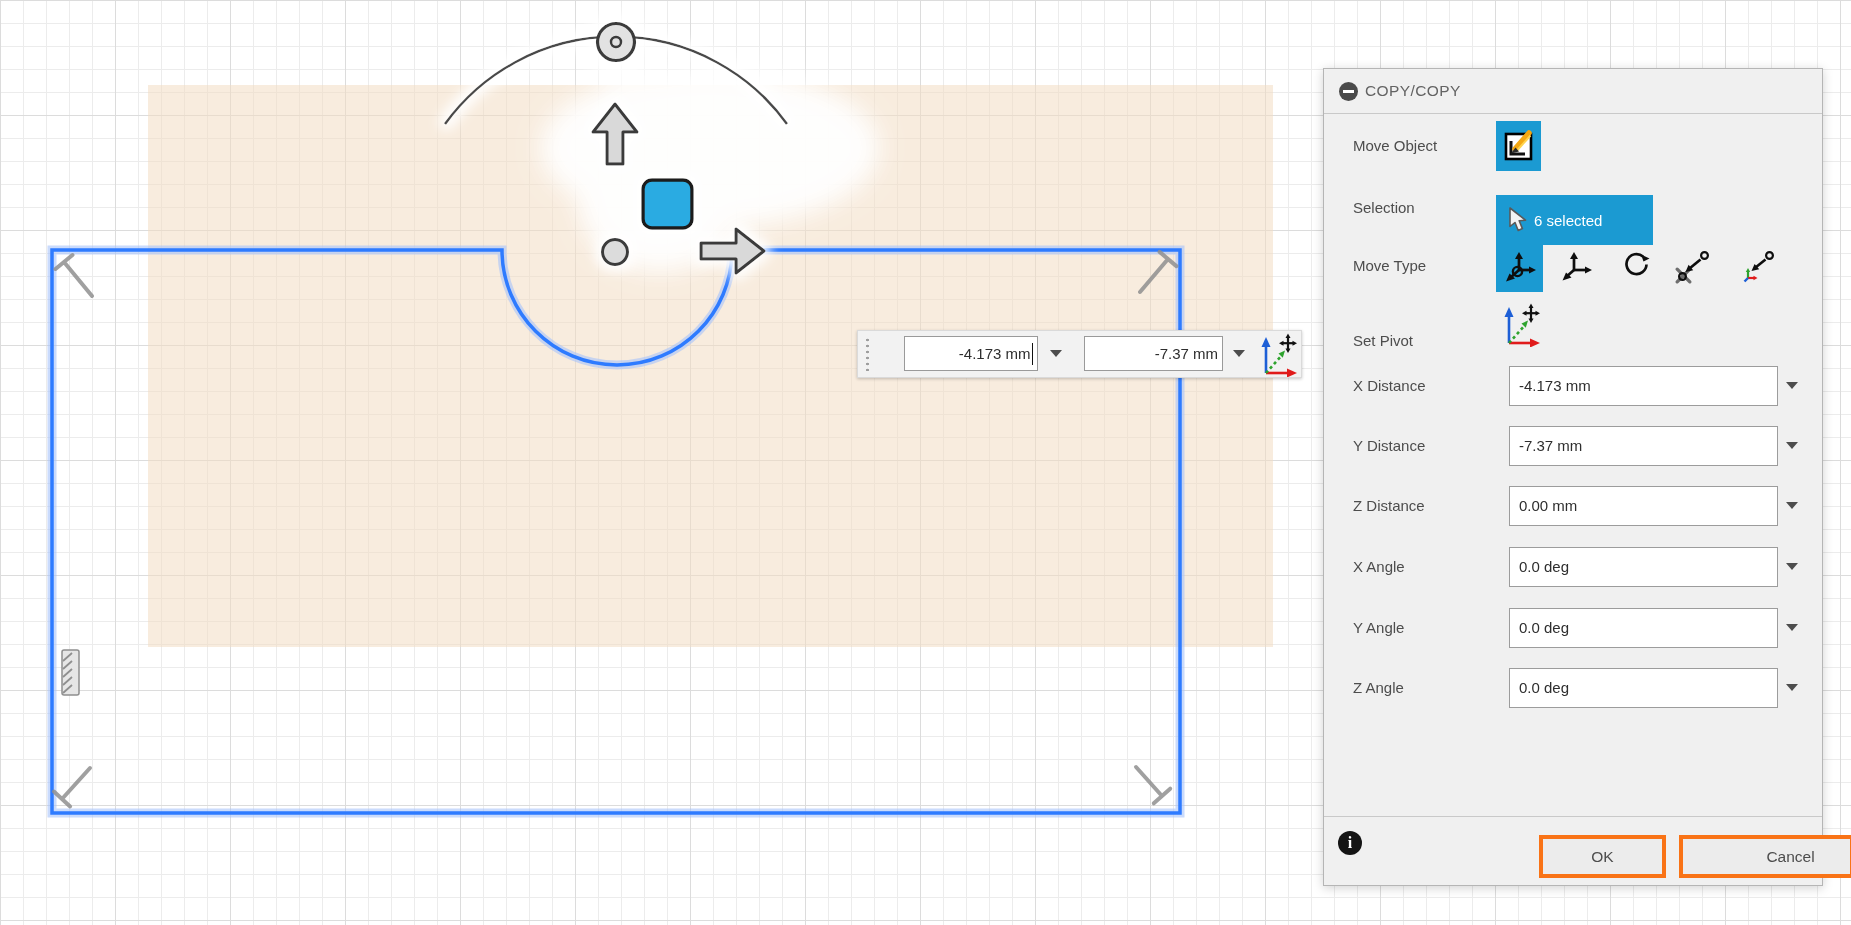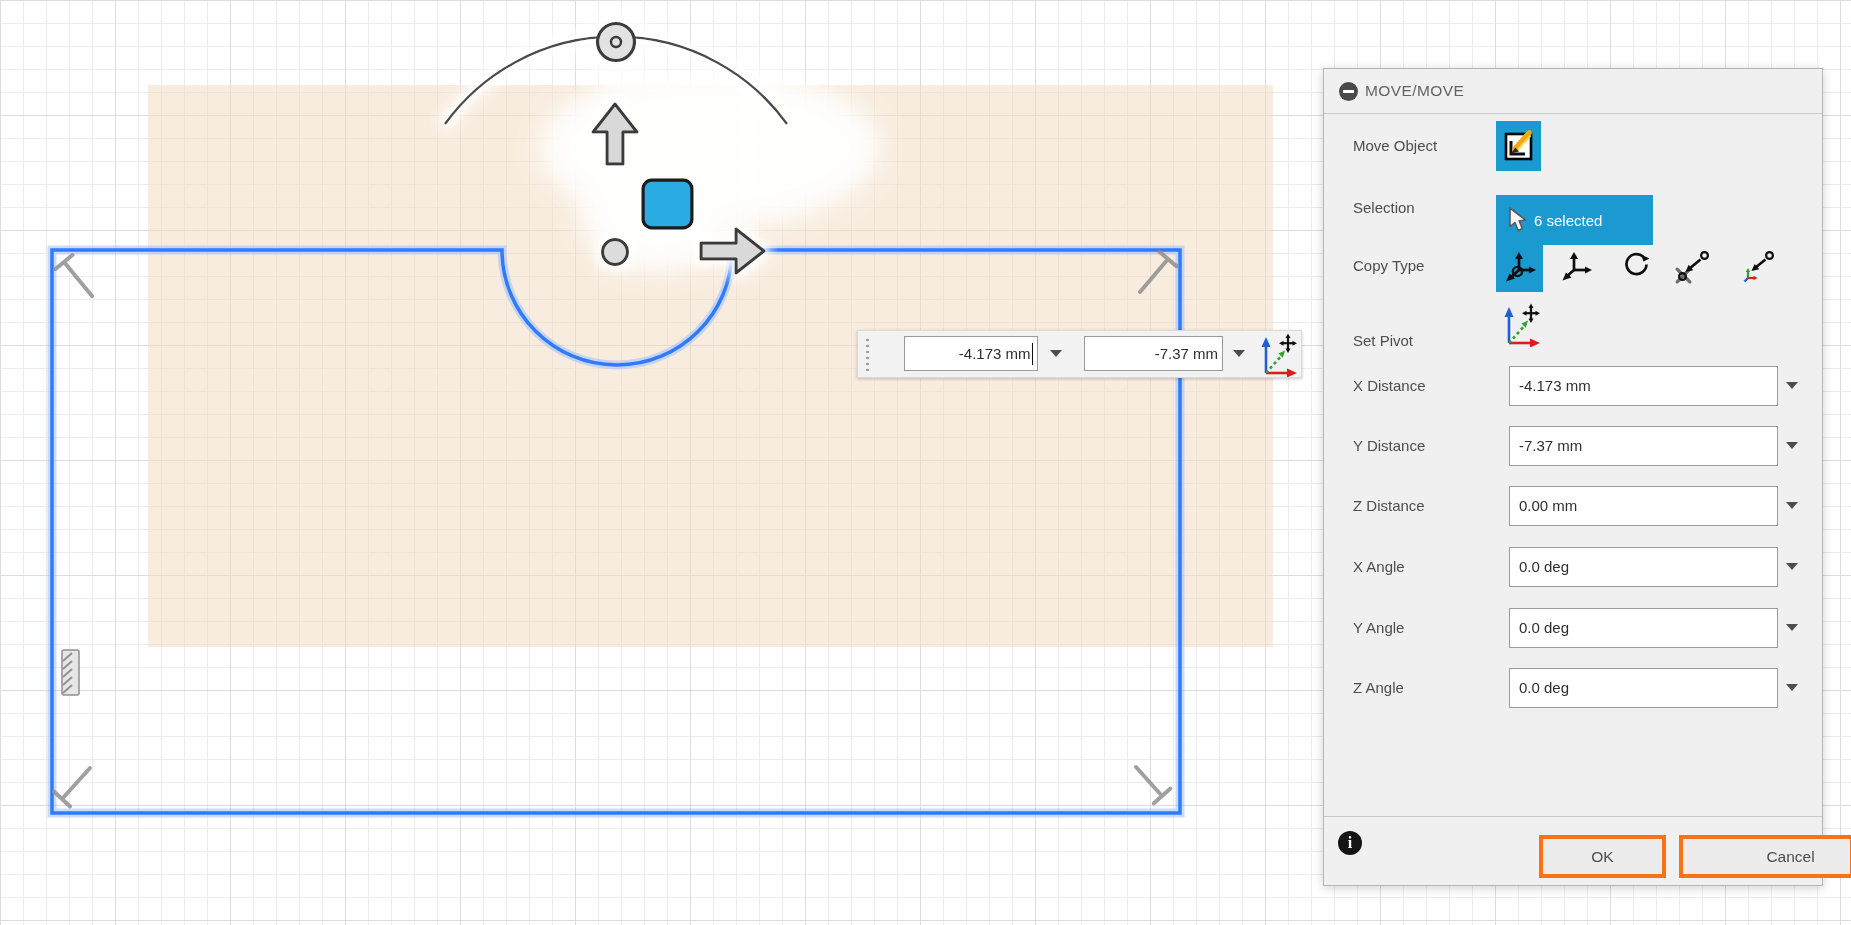--- a/index.html
+++ b/index.html
@@ -150,7 +150,7 @@
 
     <div class="dlg-header">
       <div class="minus-ic"></div>
-      <div class="dlg-title">MOVE/MOVE</div>
+      <div class="dlg-title">COPY/COPY</div>
     </div>
 
     <div class="row-label" style="top:52px;line-height:50px;">Move Object</div>

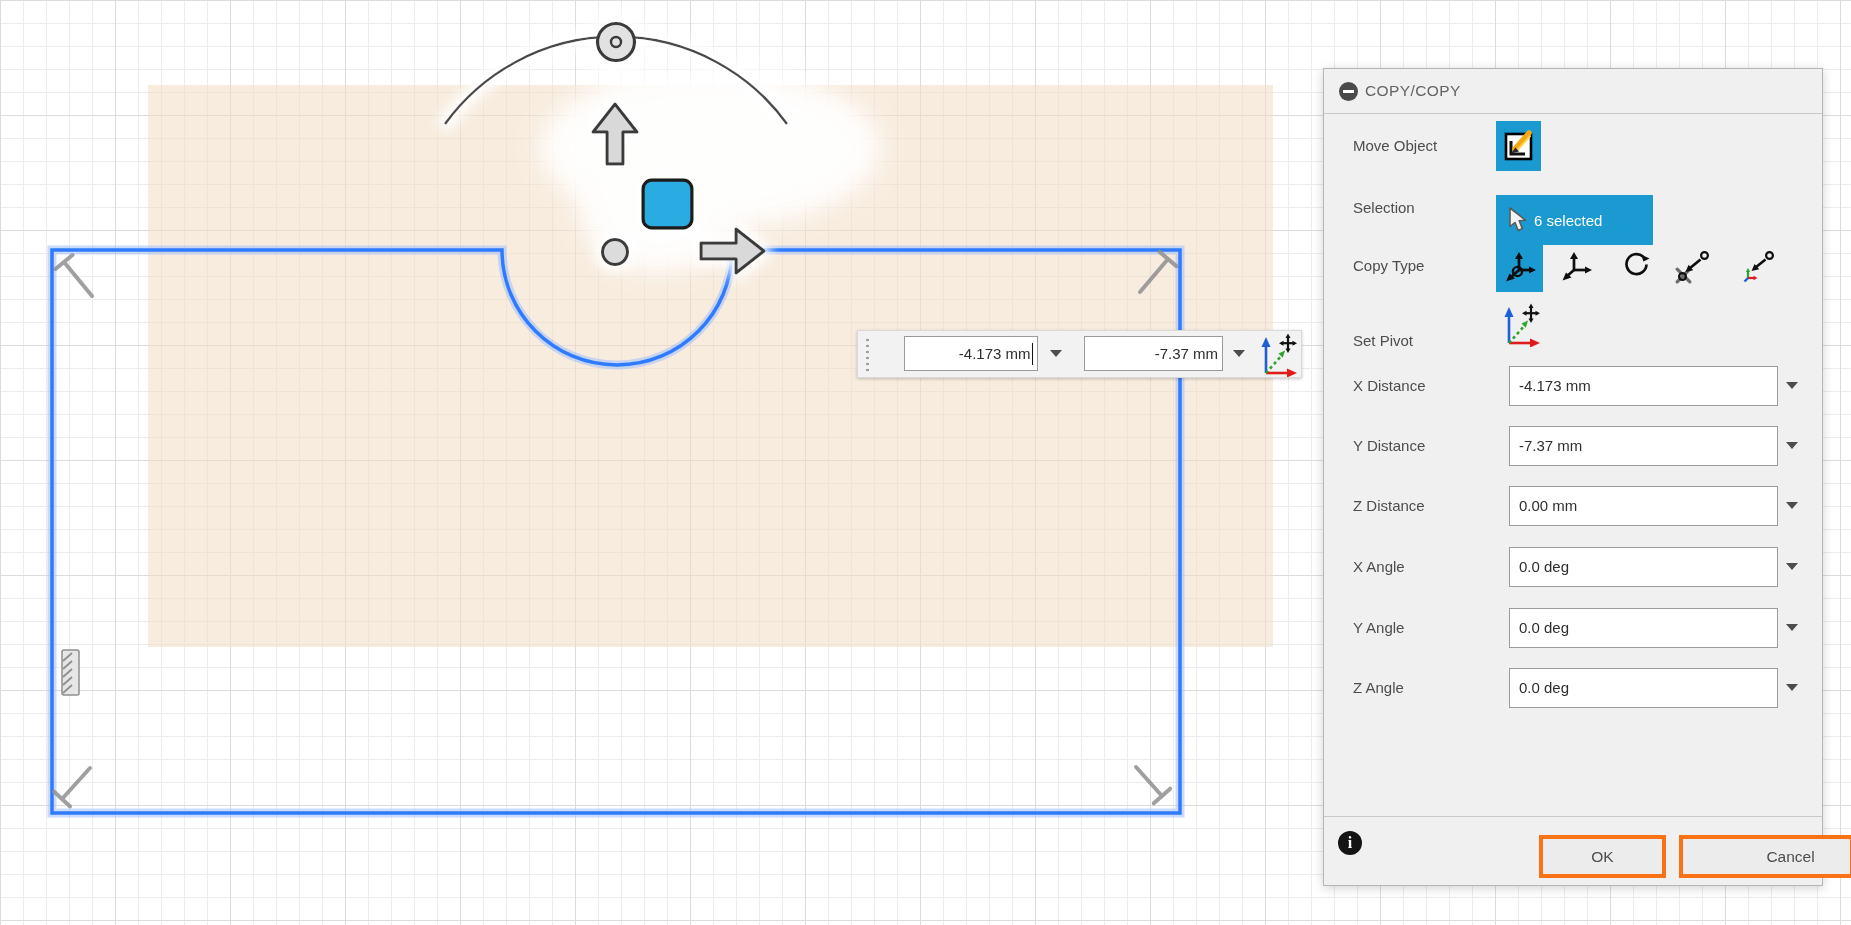--- a/index.html
+++ b/index.html
@@ -175,7 +175,7 @@
       <path d="M3,3 L15,15 M15,3 L3,15" stroke="#6e6e6e" stroke-width="3.2" stroke-linecap="round"></path>
     </svg>
 
-    <div class="row-label" style="top:171px;line-height:52px;">Copy Type</div>
+    <div class="row-label" style="top:171px;line-height:52px;">Move Type</div>
 
     <div class="mt-box accent-bg" style="left:172px;" title="Free Move">
       <svg width="34" height="34" viewBox="0 0 34 34">

